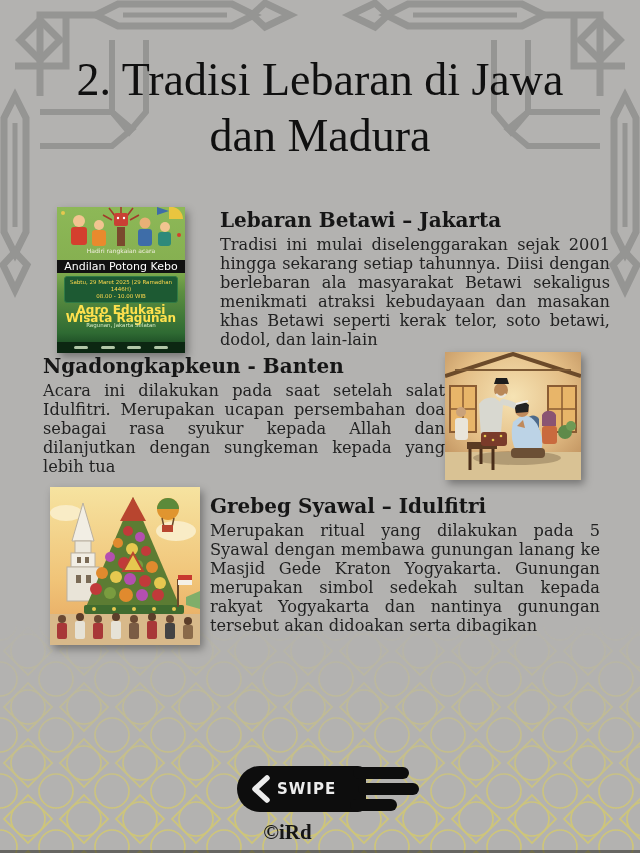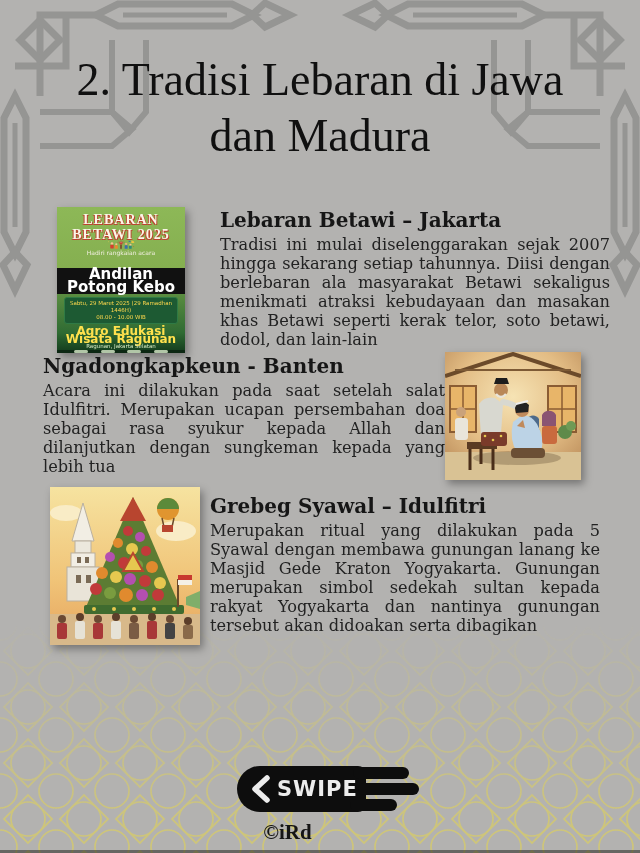--- a/index.html
+++ b/index.html
@@ -151,10 +151,6 @@
 
   <div class="photo photo1">
     <div class="poster">
-      <div class="poster-title">
-        <span>LEBARAN</span><br>
-        <span>BETAWI 2025</span>
-      </div>
       <svg class="poster-figures" width="128" height="42" viewBox="0 0 128 42">
         <g stroke="#a23b2b" stroke-width="1.6">
           <path d="M64 10 L64 0 M58 11 L52 3 M70 11 L76 3 M55 15 L46 10 M73 15 L82 10"></path>

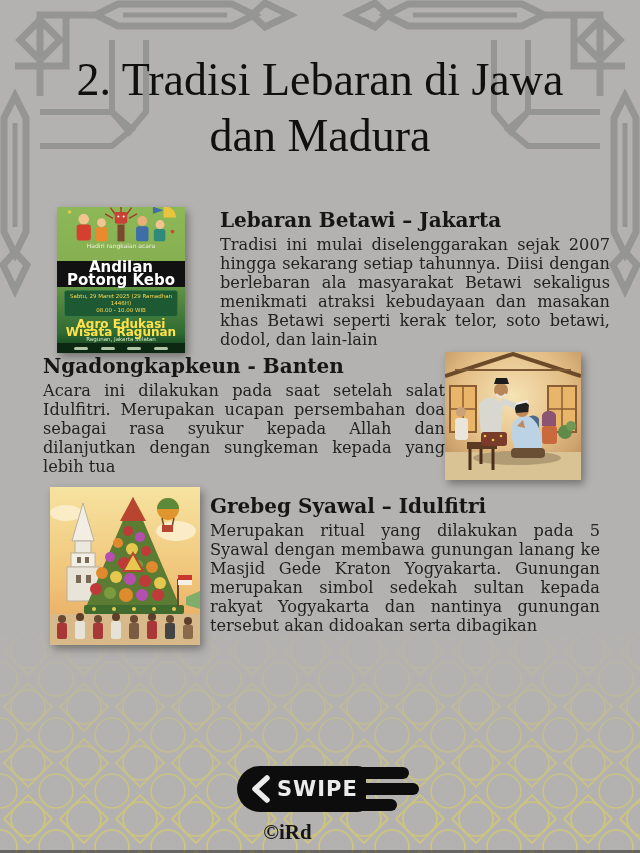--- a/index.html
+++ b/index.html
@@ -190,7 +190,7 @@
   </div>
   <div class="txt1">
     <p class="sec-heading">Lebaran Betawi – Jakarta</p>
-    <p class="sec-body">Tradisi ini mulai diselenggarakan sejak 2007 hingga sekarang setiap tahunnya. Diisi dengan berlebaran ala masyarakat Betawi sekaligus menikmati atraksi kebudayaan dan masakan khas Betawi seperti kerak telor, soto betawi, dodol, dan lain-lain</p>
+    <p class="sec-body">Tradisi ini mulai diselenggarakan sejak 2001 hingga sekarang setiap tahunnya. Diisi dengan berlebaran ala masyarakat Betawi sekaligus menikmati atraksi kebudayaan dan masakan khas Betawi seperti kerak telor, soto betawi, dodol, dan lain-lain</p>
   </div>
 
   <div class="txt2">

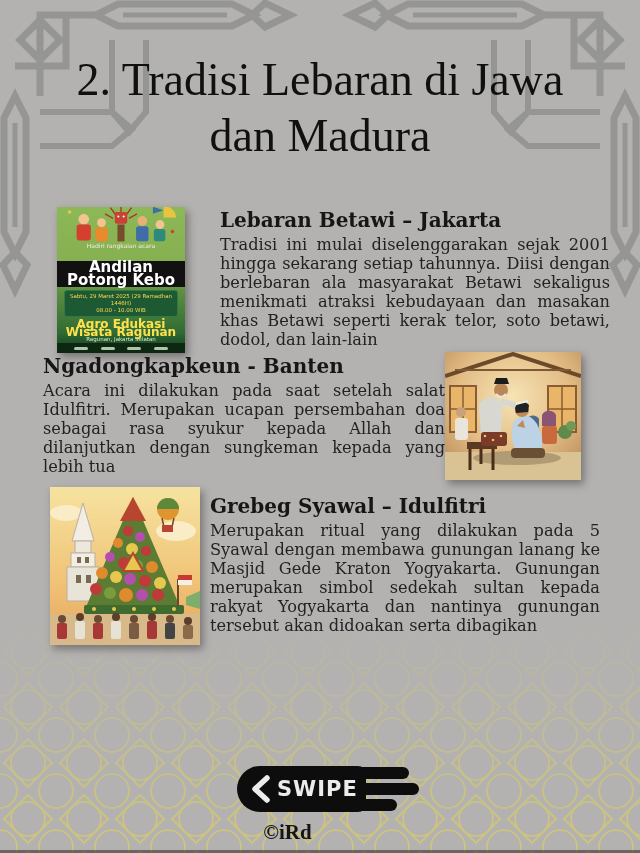--- a/index.html
+++ b/index.html
@@ -50,8 +50,8 @@
   .poster-figures{display:block;margin:-2px 0 0 0;}
   .poster-tagline{text-align:center;color:#f3efe2;font-size:6px;line-height:7px;font-family:"DejaVu Sans",sans-serif;}
   .poster-event{
-    background:#111;color:#fff;font-family:"DejaVu Sans",sans-serif;font-weight:700;
-    font-size:15px;line-height:13px;text-align:center;margin-top:12px;
+    background:#111;color:#fff;font-family:"DejaVu Sans",sans-serif;font-weight:400;
+    font-size:11px;line-height:13px;text-align:center;margin-top:6px;
   }
   .poster-datebox{
     margin:3px 7px 0 7px;background:#1d5a33;border:1px solid #2f7a45;border-radius:3px;

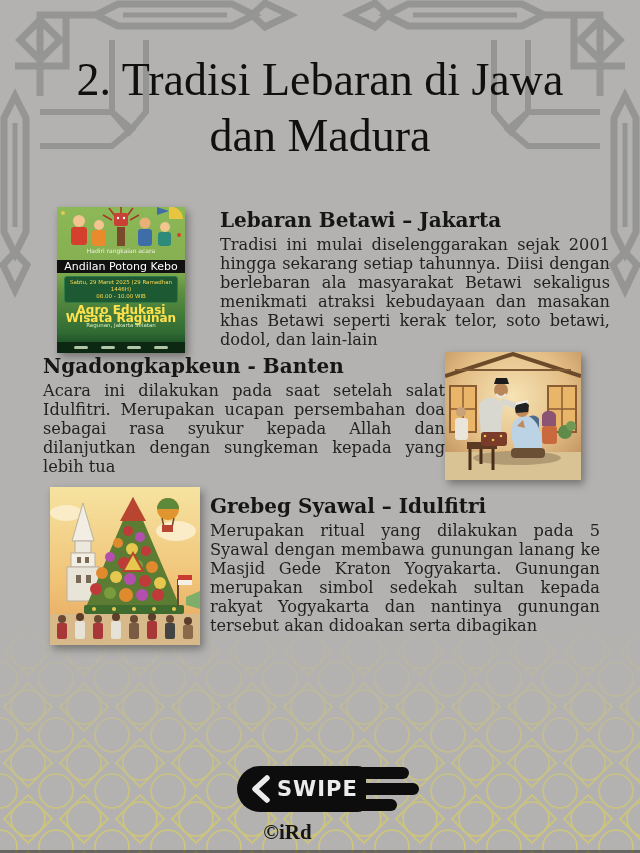--- a/index.html
+++ b/index.html
@@ -76,7 +76,7 @@
   }
   .swipe-label{
     color:#ececec;font-family:"DejaVu Sans",sans-serif;font-weight:700;
-    font-size:21px;letter-spacing:1px;margin-left:5px;
+    font-size:15px;letter-spacing:1px;margin-left:5px;
   }
   .swipe-chevron{margin-left:13px;display:block;}
   .swipe-bar{position:absolute;background:#0d0d0d;height:12px;border-radius:7px;}

